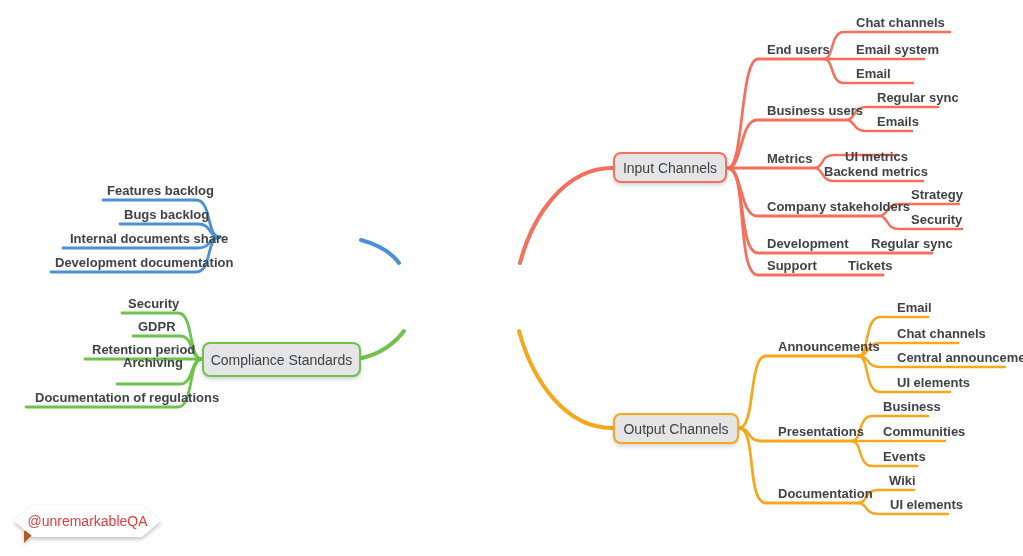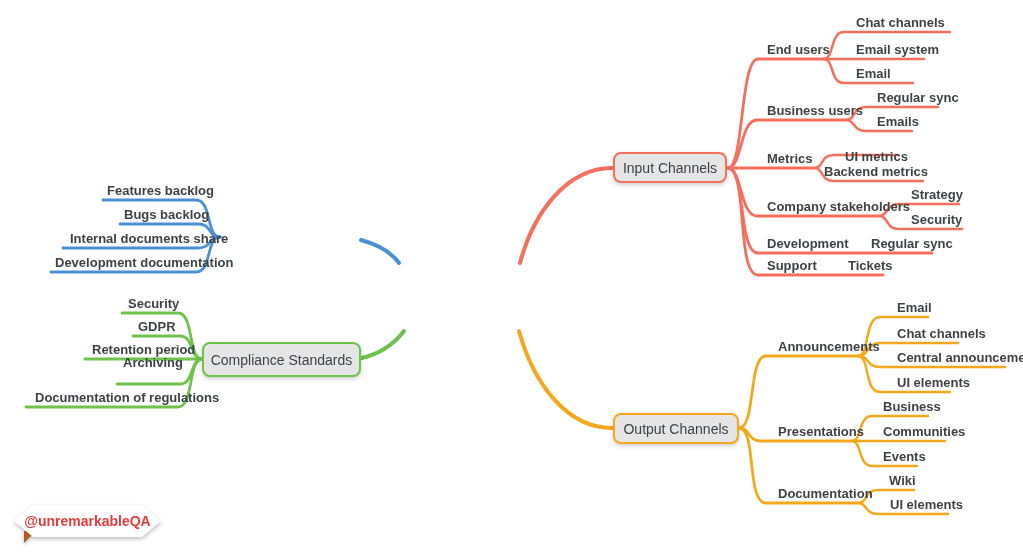--- a/index.html
+++ b/index.html
@@ -68,7 +68,7 @@
     background:#ffffff;
     clip-path:polygon(0 50%, 13% 0, 87% 0, 100% 50%, 87% 100%, 13% 100%);
     display:flex; align-items:center; justify-content:center;
-    font-size:14px; font-weight:bold; color:#e23c3c;
+    font-size:14px; font-weight:normal; color:#e23c3c;
     white-space:nowrap;
   }
 </style>

